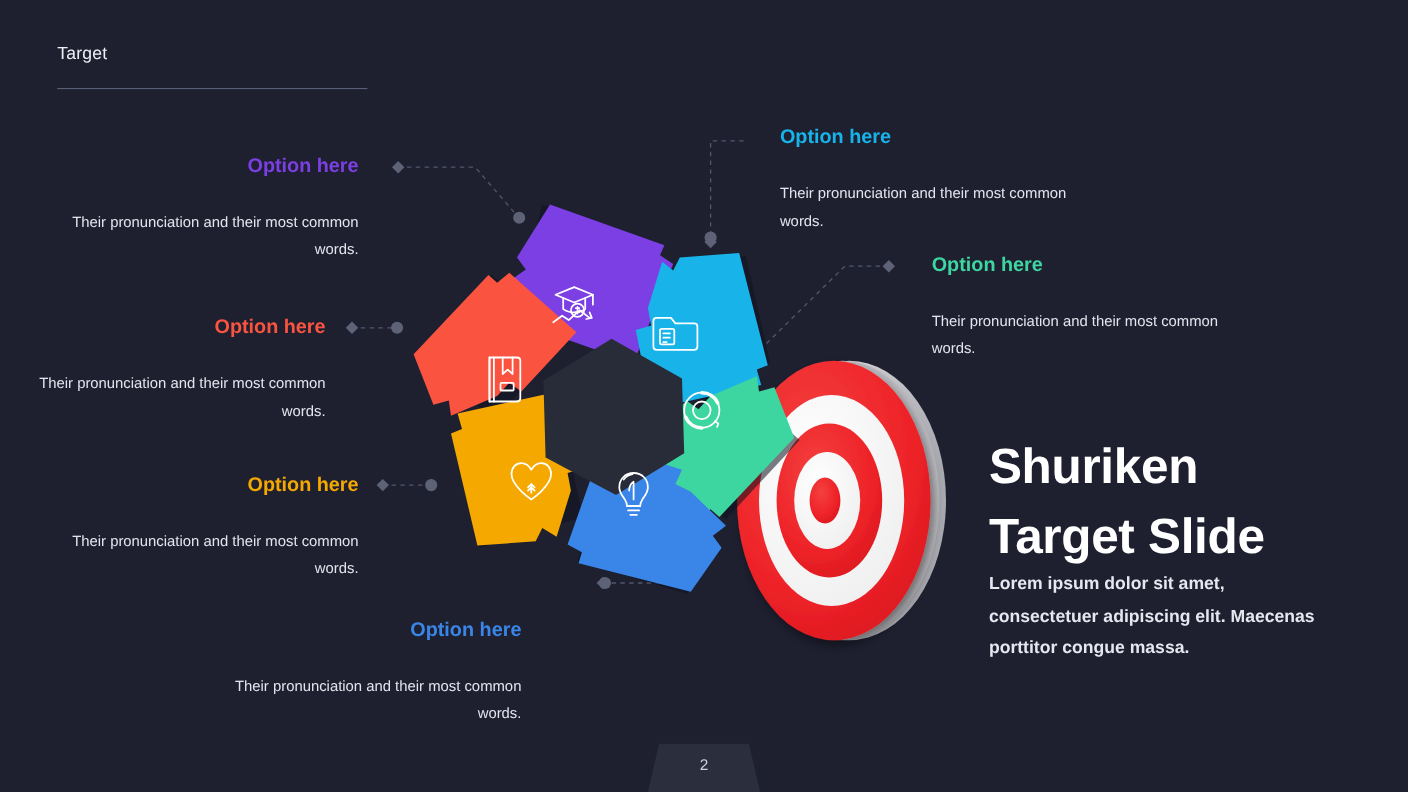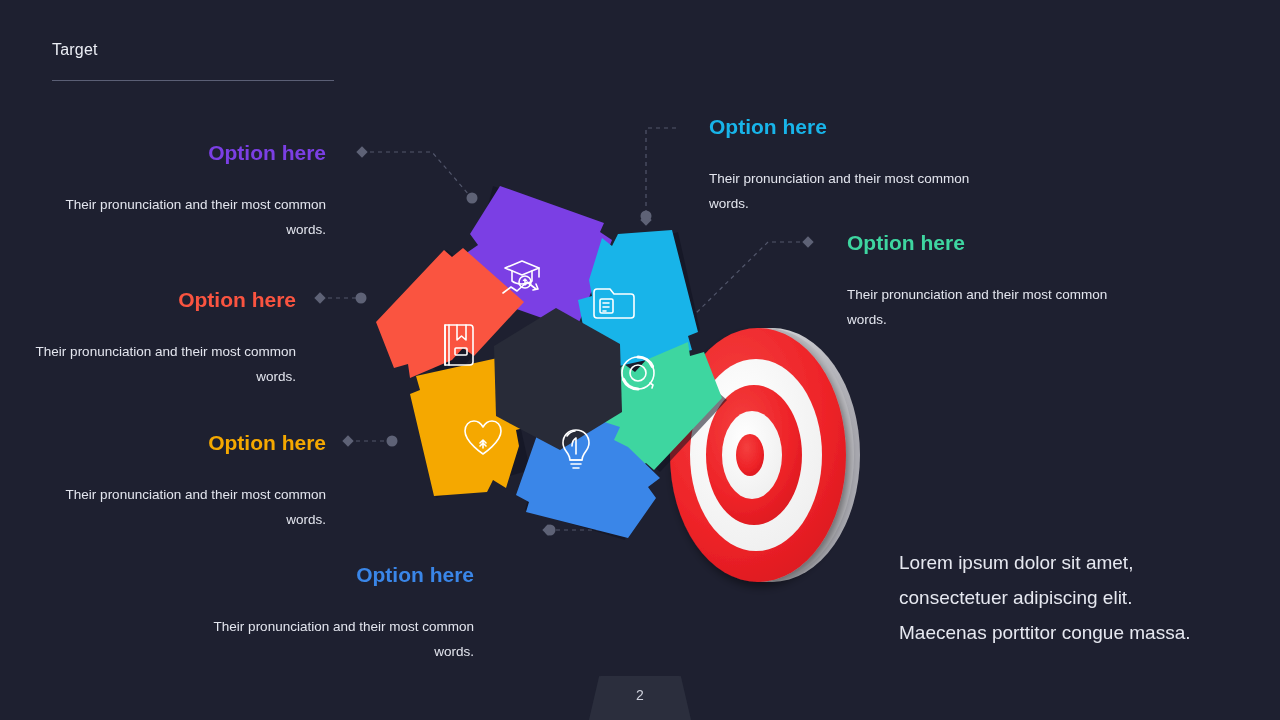--- a/index.html
+++ b/index.html
@@ -28,7 +28,7 @@
   
   .opt { position:absolute; }
   .opt .ttl {
-    font-size:21px; font-weight:bold; line-height:1.2;
+    font-size:18px; font-weight:bold; line-height:1.2;
     margin-bottom:14px;
   }
   .opt .body {

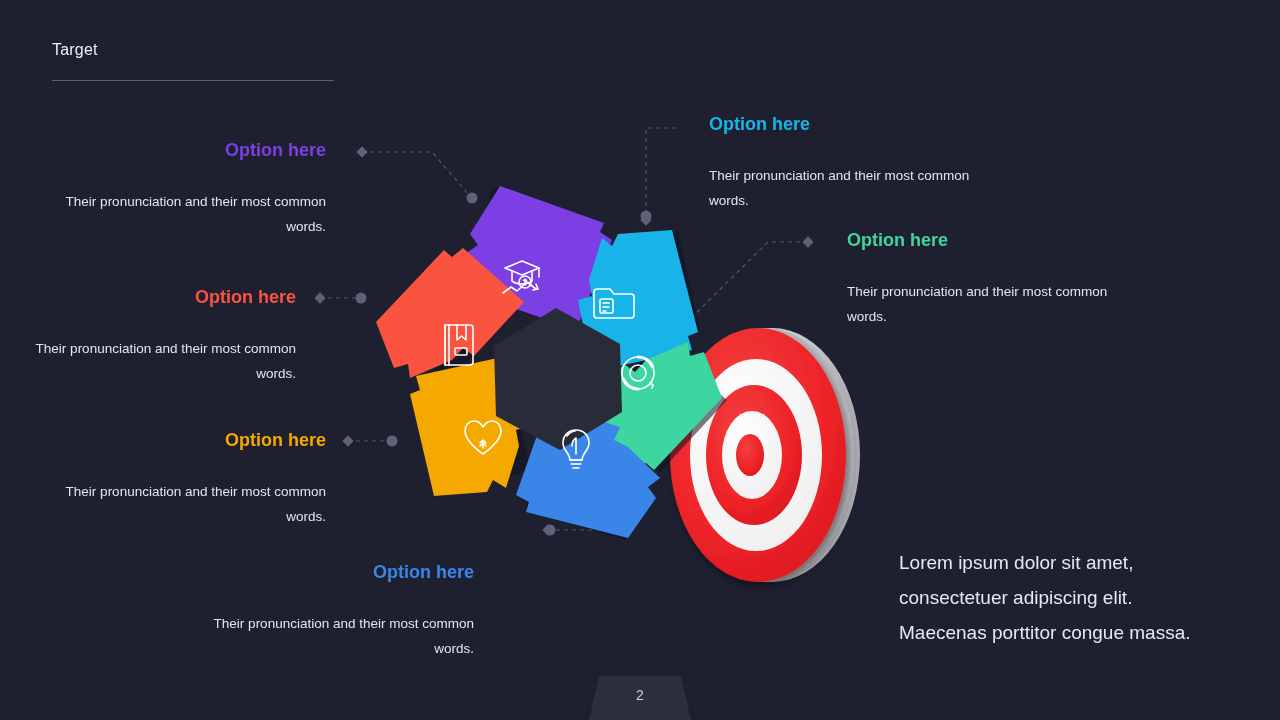--- a/index.html
+++ b/index.html
@@ -257,6 +257,10 @@
     <div class="body">Their pronunciation and their most common words.</div>
   </div>
 
+  <div class="headline">
+    <div>Shuriken</div>
+    <div>Target Slide</div>
+  </div>
   <div class="lorem">Lorem ipsum dolor sit amet, consectetuer adipiscing elit. Maecenas porttitor congue massa.</div>
 
   <div class="pagetab"></div>

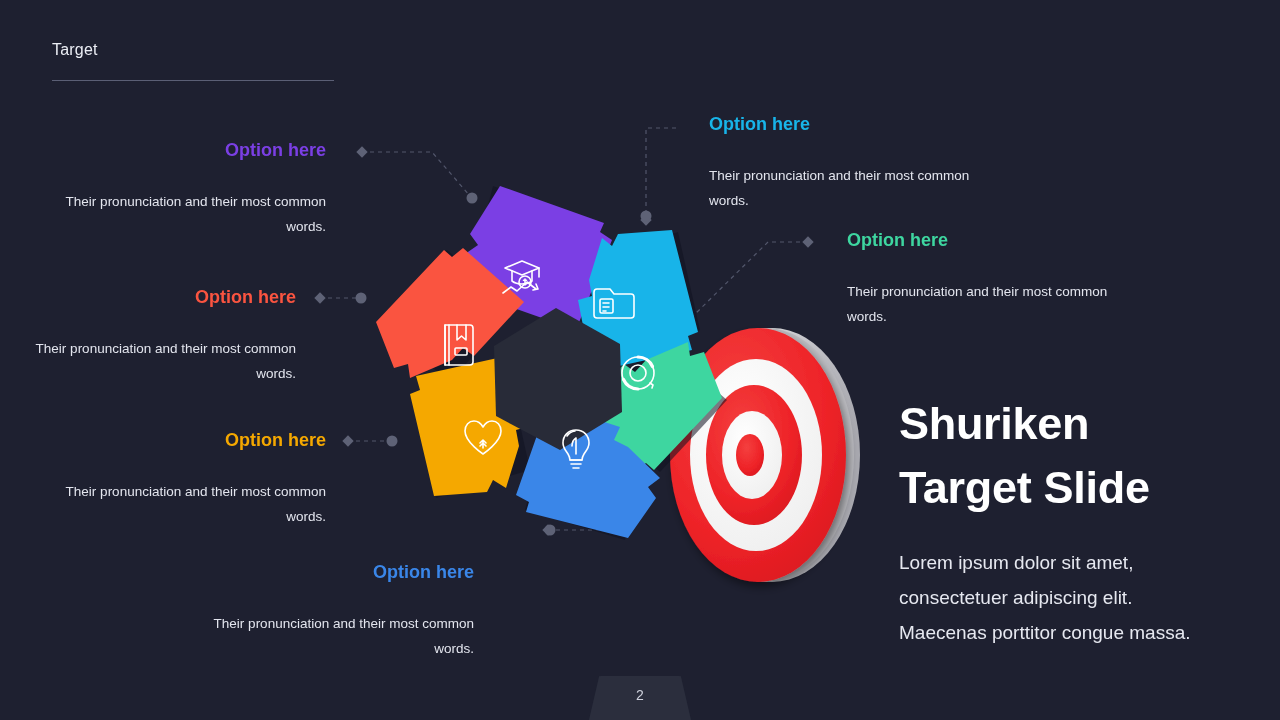--- a/index.html
+++ b/index.html
@@ -52,8 +52,8 @@
     line-height:1.42; letter-spacing:-.3px;
   }
   .lorem {
-    position:absolute; left:899px; top:545px; width:305px;
-    font-size:19px; color:#e6e8f0; line-height:1.85;
+    position:absolute; left:899px; top:516px; width:305px;
+    font-size:16px; color:#e6e8f0; line-height:1.85;font-weight:bold;
   }
 
   

